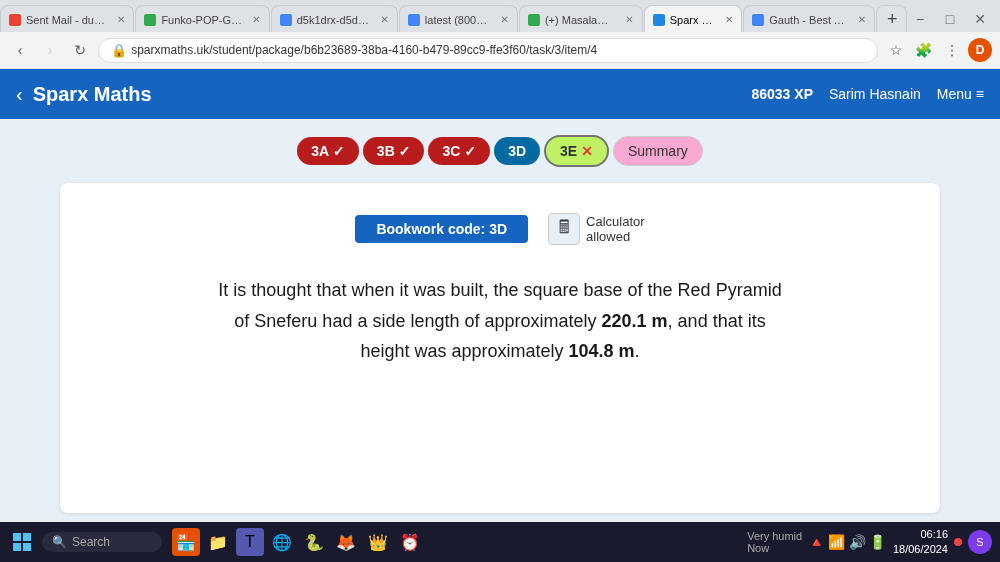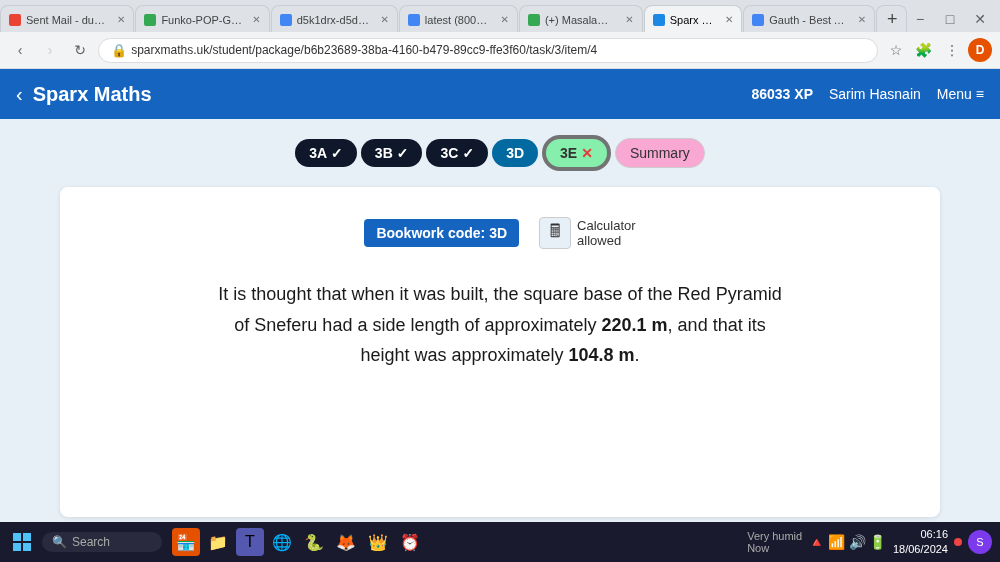--- a/index.html
+++ b/index.html
@@ -231,7 +231,7 @@
     }
 
     .task-tab.completed {
-      background: #0f172a;
+      background: #b91c1c;
       color: white;
     }
 

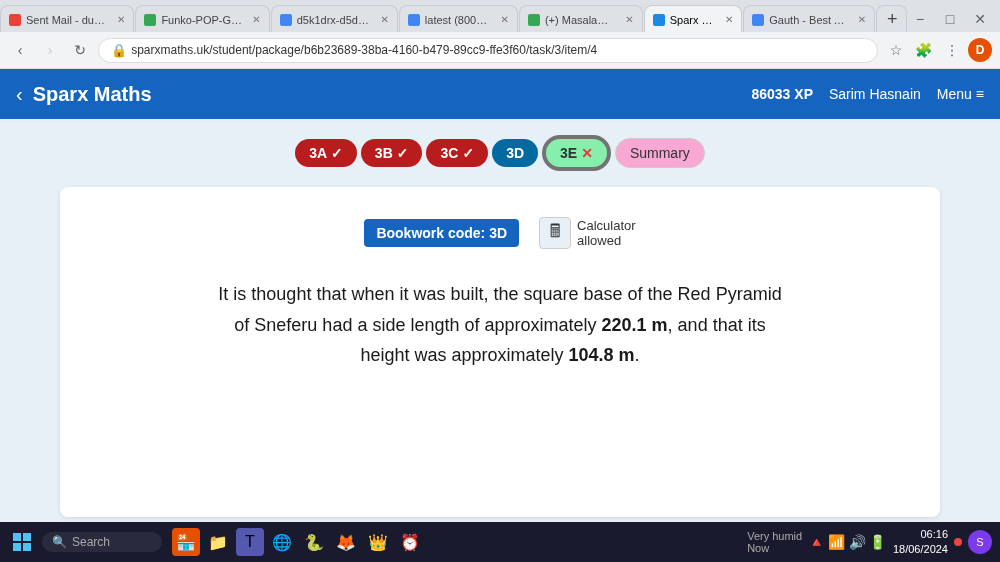--- a/index.html
+++ b/index.html
@@ -241,9 +241,9 @@
     }
 
     .task-tab.with-x {
-      background: #86efac;
+      background: #bef264;
       color: #333;
-      border: 4px solid #737373;
+      border: 2px solid #737373;
     }
 
     .task-tab.summary-tab {

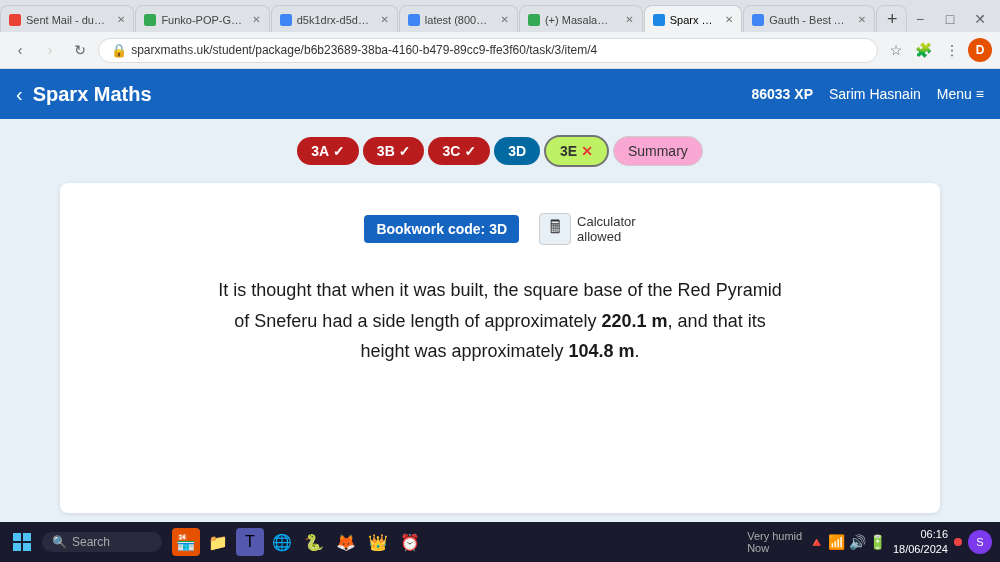--- a/index.html
+++ b/index.html
@@ -274,7 +274,7 @@
     .bookwork-code {
       background: #1565c0;
       color: white;
-      padding: 6px 12px;
+      padding: 6px 21px;
       border-radius: 4px;
       font-size: 14px;
       font-weight: bold;

